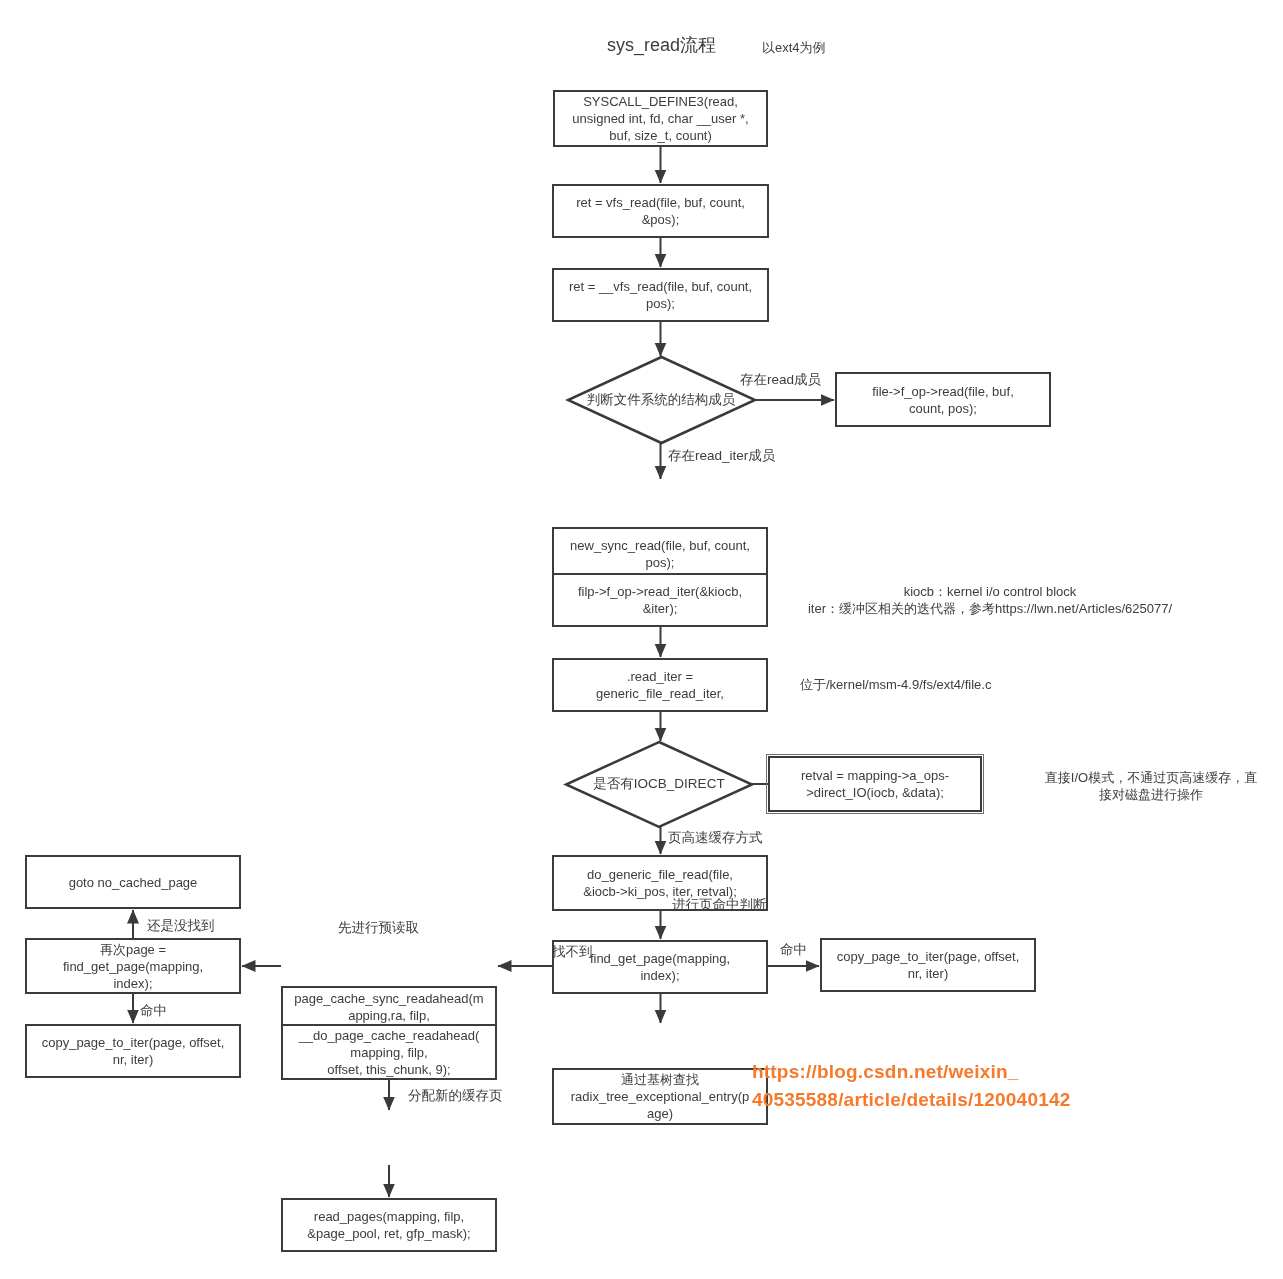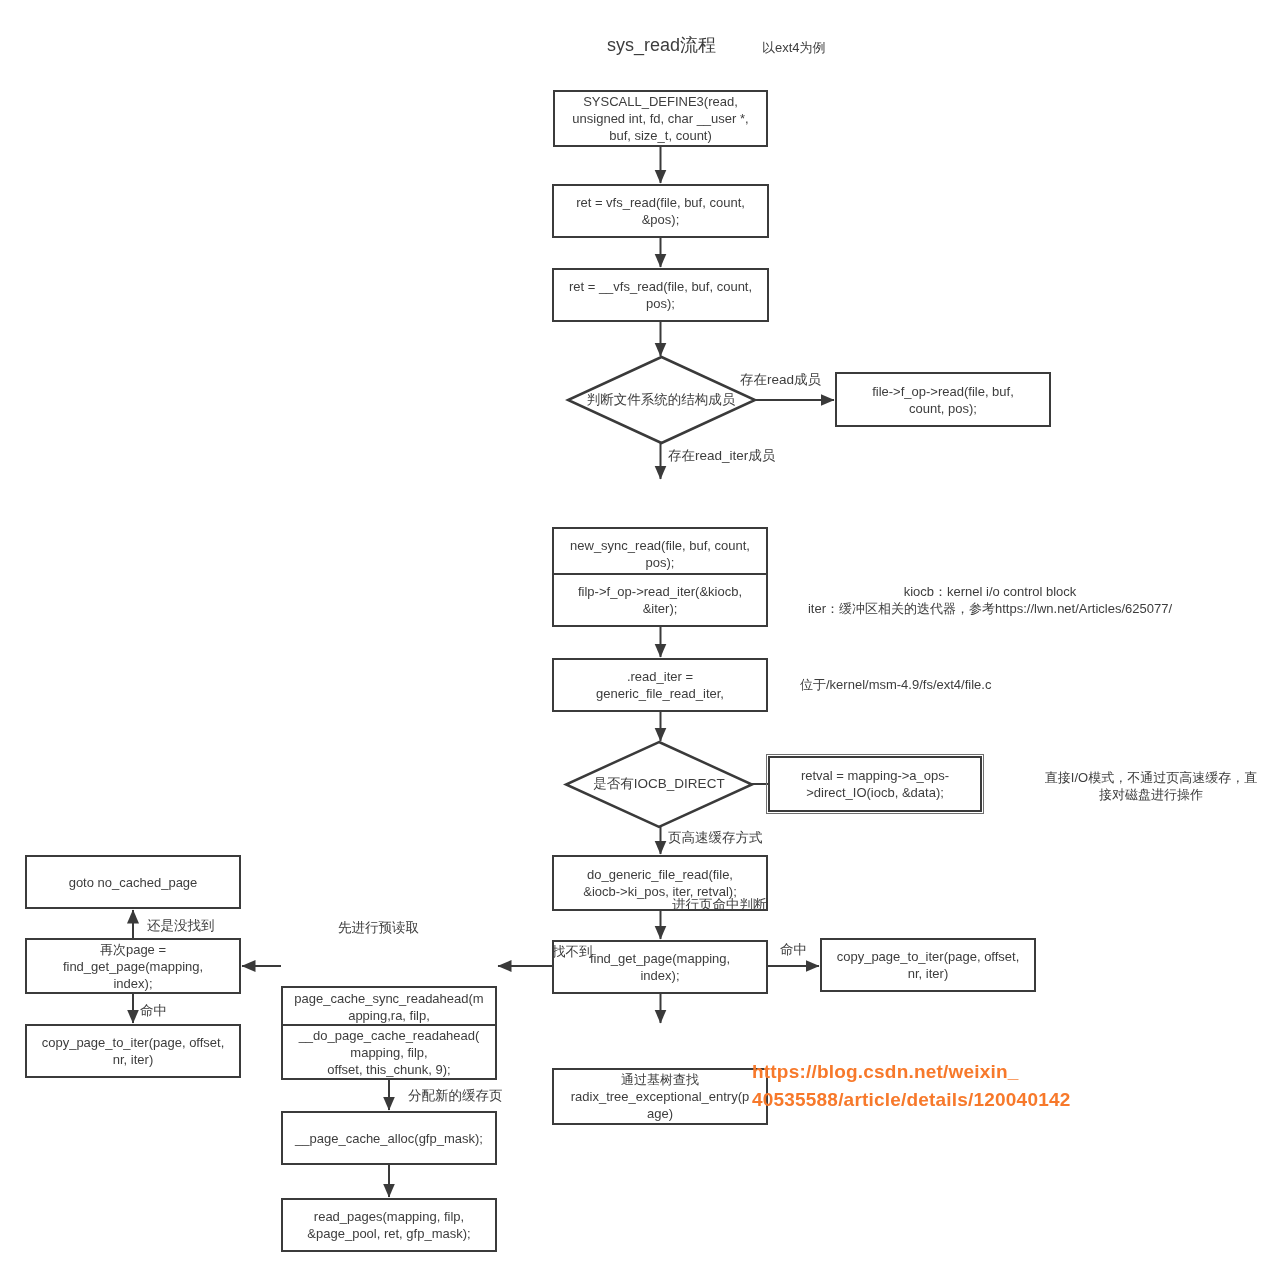--- a/index.html
+++ b/index.html
@@ -105,7 +105,6 @@
   <div class="node" style="left:281px;top:1024px;width:216px;height:56px;">__do_page_cache_readahead(
 mapping, filp,
 offset, this_chunk, 9);</div>
-  <div class="node" style="left:281px;top:1111px;width:216px;height:54px;">__page_cache_alloc(gfp_mask);</div>
   <div class="node" style="left:281px;top:1198px;width:216px;height:54px;">read_pages(mapping, filp,
 &amp;page_pool, ret, gfp_mask);</div>
   <div class="node" style="left:25px;top:855px;width:216px;height:54px;">goto no_cached_page</div>

